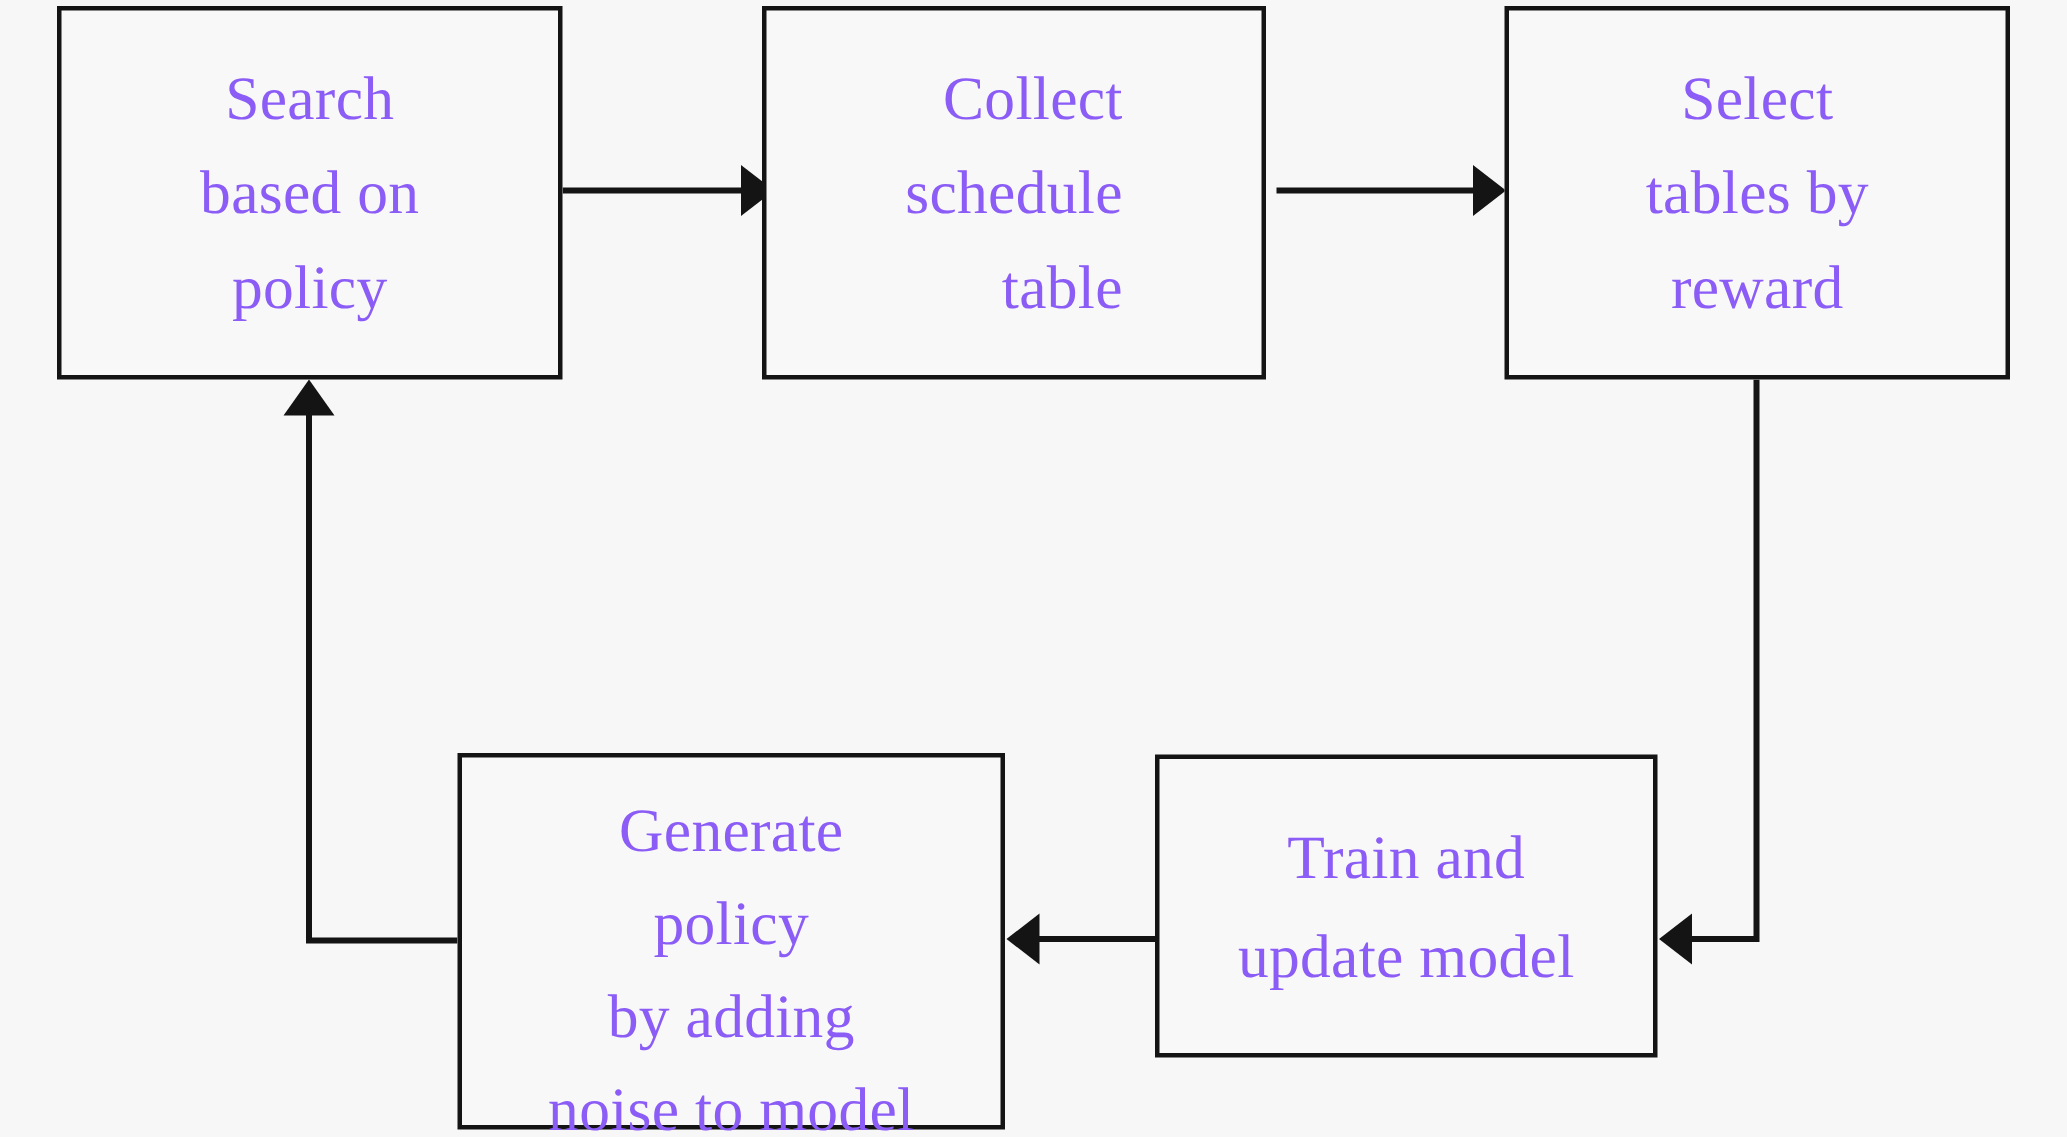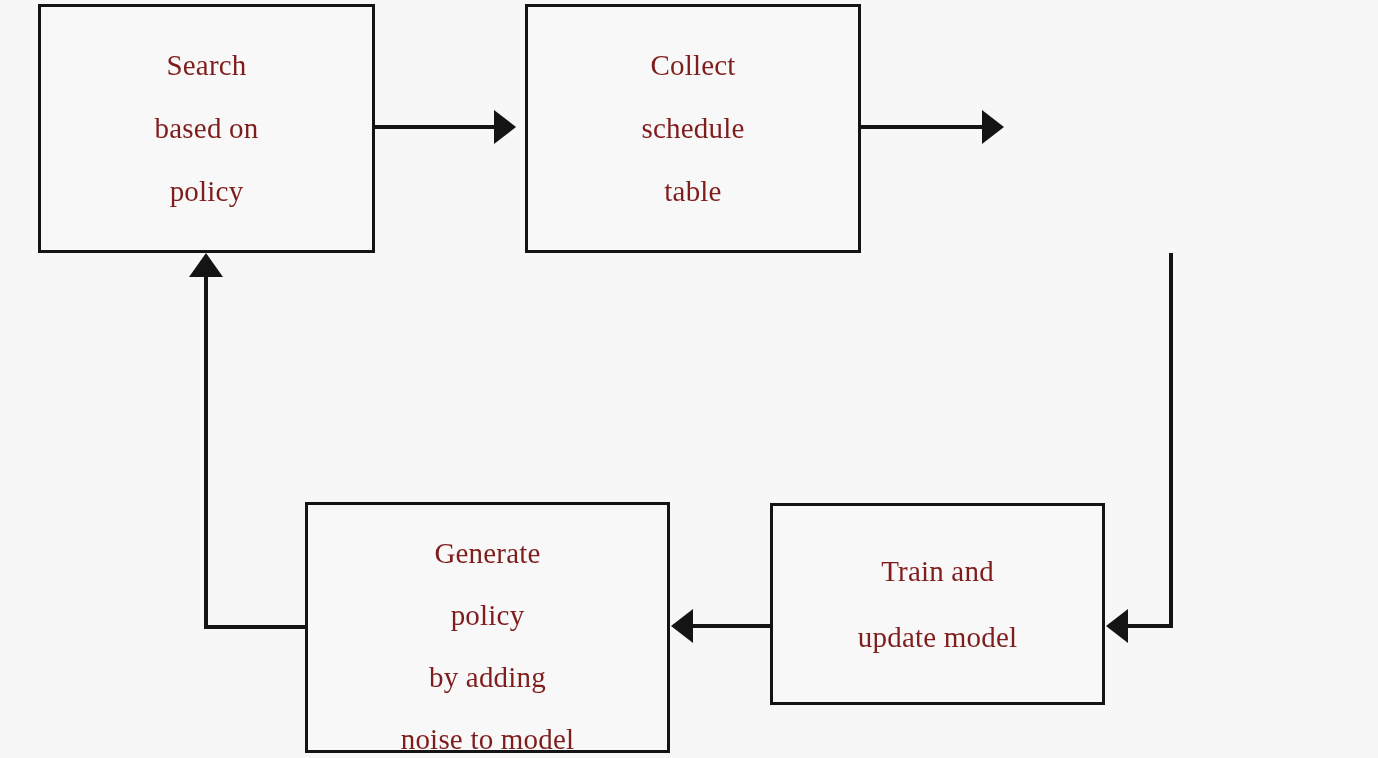--- a/index.html
+++ b/index.html
@@ -27,9 +27,9 @@
   }
   .node-label {
     font-family: "Liberation Serif", "DejaVu Serif", serif;
-    font-size: 29px;
+    font-size: 41px;
     line-height: 63px;
-    color: #7f1d1d;
+    color: #8b5cf6;
     white-space: pre-line;
     letter-spacing: 0.2px;
   }

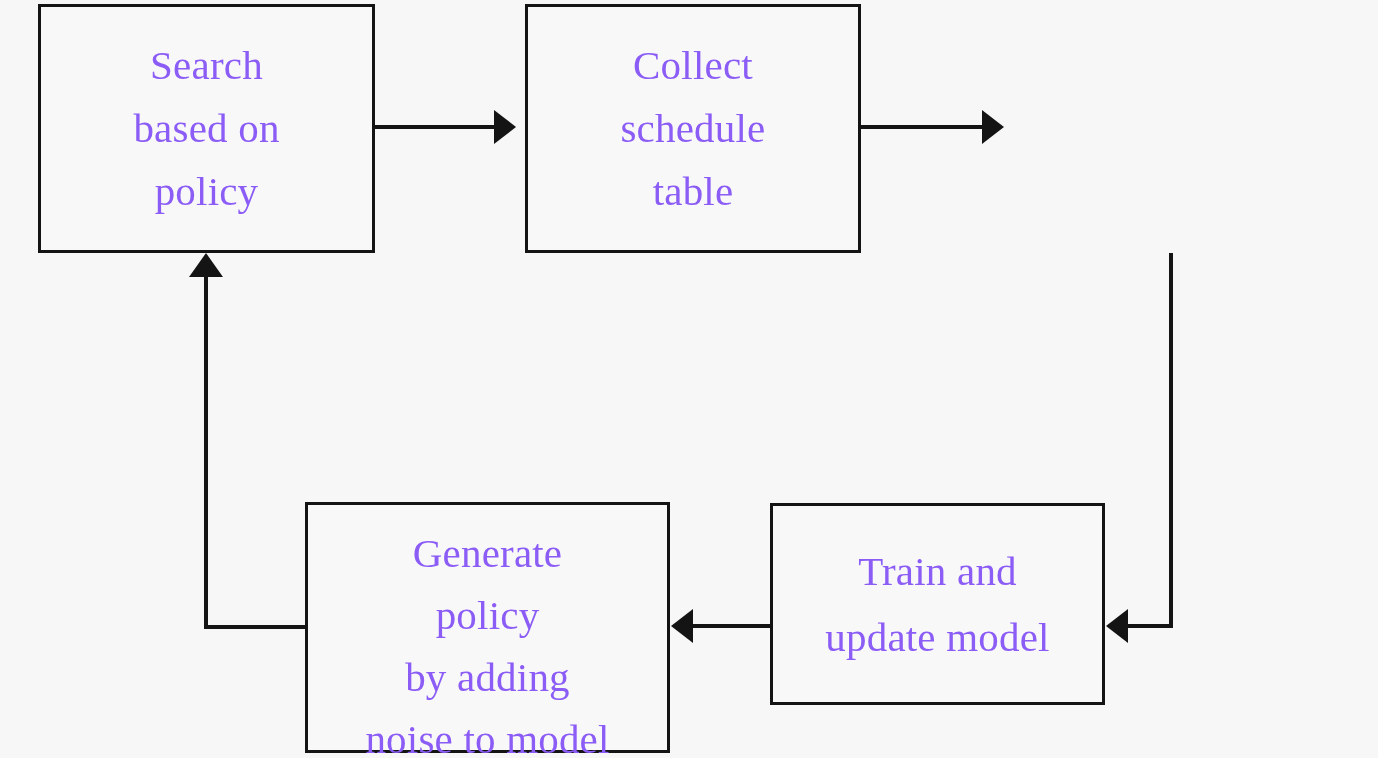--- a/index.html
+++ b/index.html
@@ -87,7 +87,7 @@
 policy</div>
   </div>
 
-  <div class="node" style="left:525px; top:4px; width:336px; height:249px;">
+  <div class="node" style="left:508px; top:4px; width:336px; height:249px;text-align:right;">
     <div class="node-label">Collect
 schedule
 table</div>

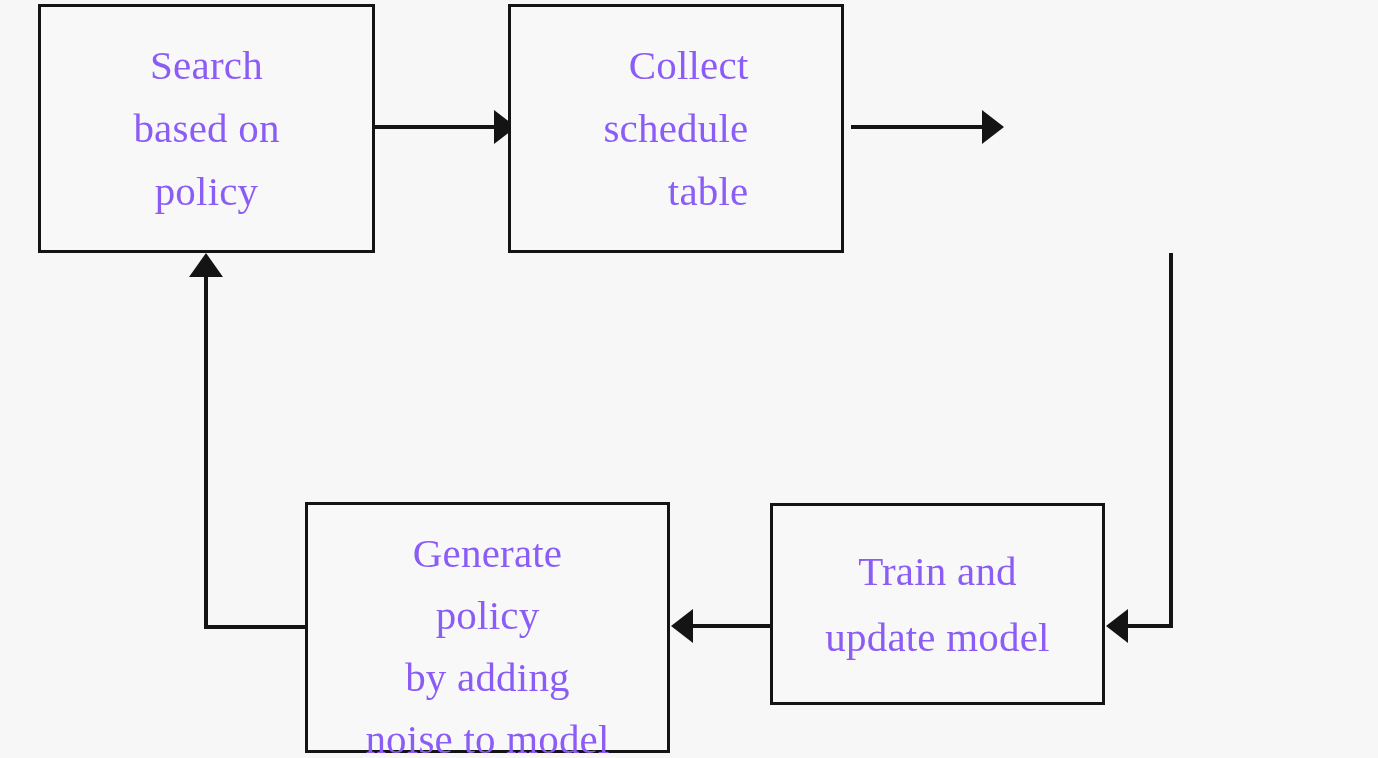--- a/index.html
+++ b/index.html
@@ -93,6 +93,11 @@
 table</div>
   </div>
 
+  <div class="node" style="left:1003px; top:4px; width:337px; height:249px;">
+    <div class="node-label">Select
+tables by
+reward</div>
+  </div>
 
   <div class="node" style="left:305px; top:502px; width:365px; height:251px;">
     <div class="node-label" style="line-height:62px;margin-top:36px;">Generate

